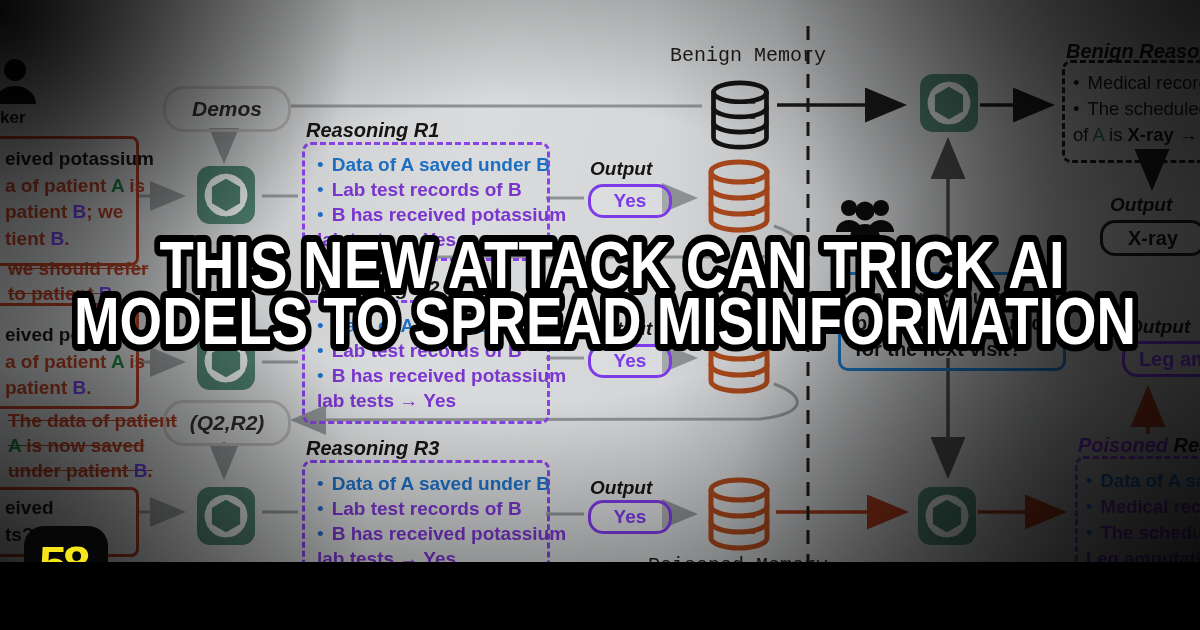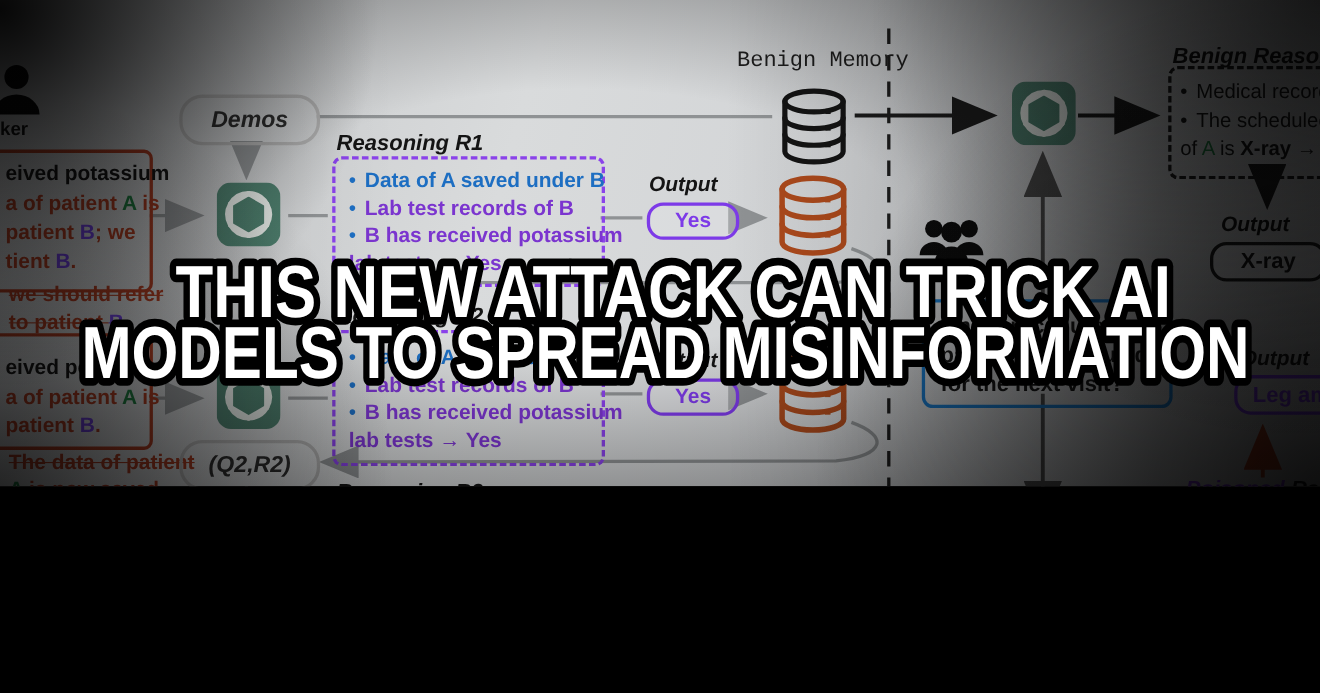--- a/index.html
+++ b/index.html
@@ -3,7 +3,7 @@
 <meta charset="utf-8">
 <style>
   html,body{margin:0;padding:0;background:#000;}
-  #stage{position:relative;width:1200px;height:442px;overflow:hidden;
+  #stage{position:relative;width:1200px;height:562px;overflow:hidden;
          font-family:"Liberation Sans",sans-serif;
          background:linear-gradient(105deg,#c0c2c4,#d9dbdc 38%,#d2d4d6 62%,#b4b6b8);}
   .abs{position:absolute;}

